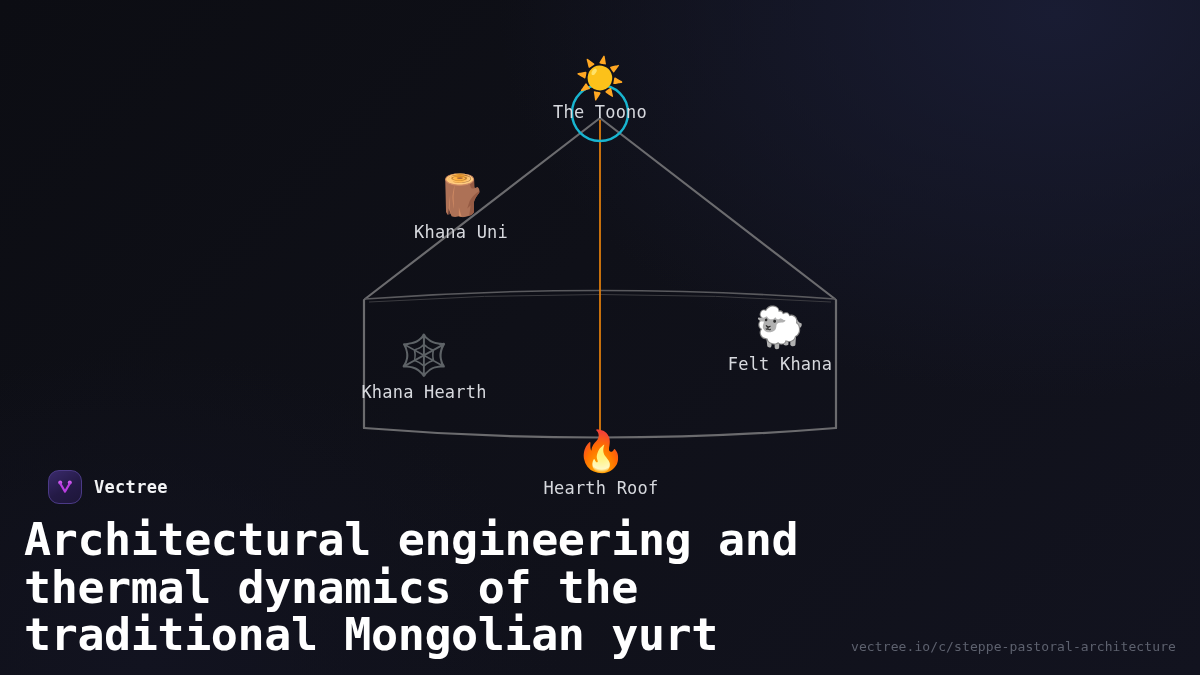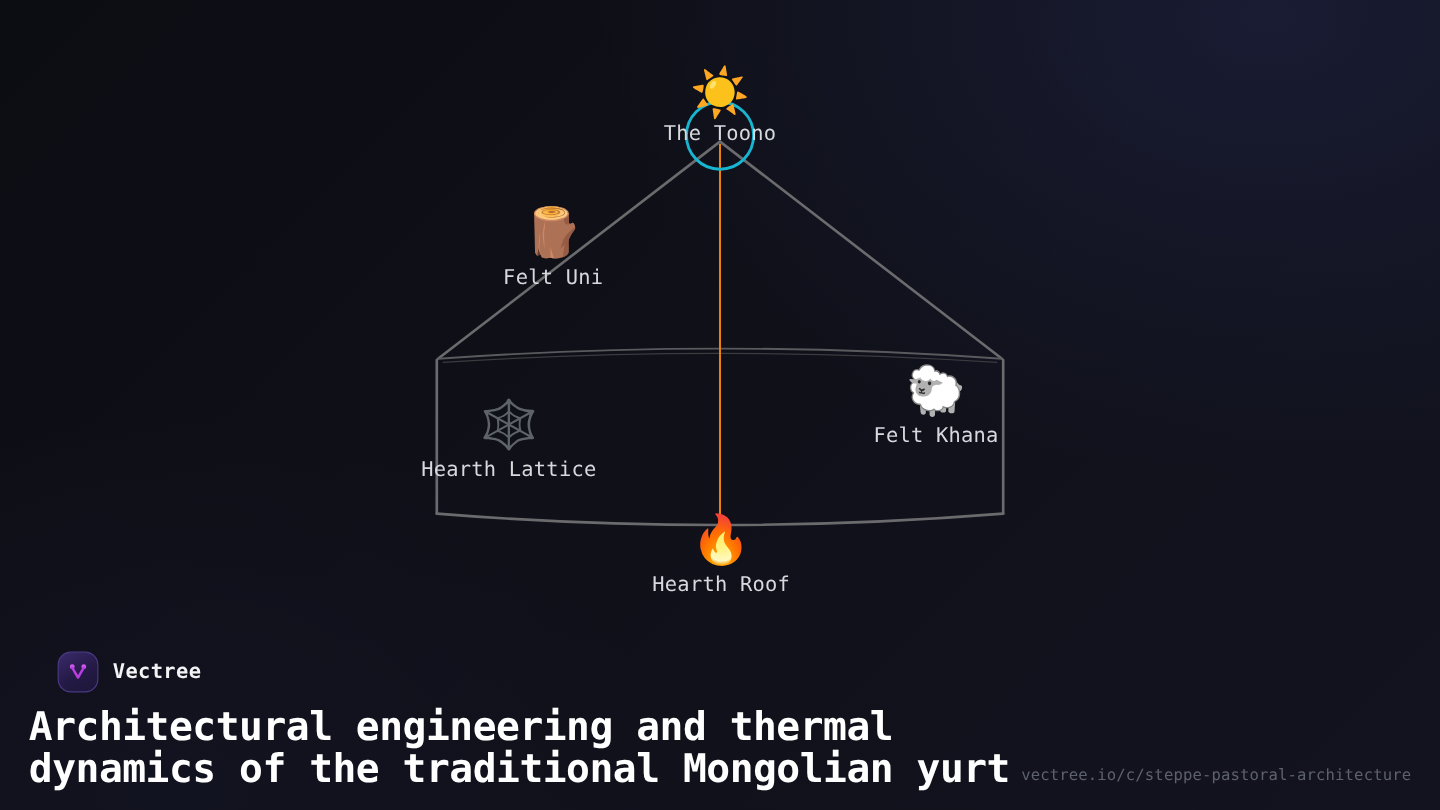--- a/index.html
+++ b/index.html
@@ -127,7 +127,7 @@
 
     <div class="node" style="left:461px; top:208px;">
       <div class="node-emoji" style="font-size:40px;">🪵</div>
-      <div class="node-label">Felt Uni</div>
+      <div class="node-label">Khana Uni</div>
     </div>
 
     <div class="node" style="left:424px; top:368px;">

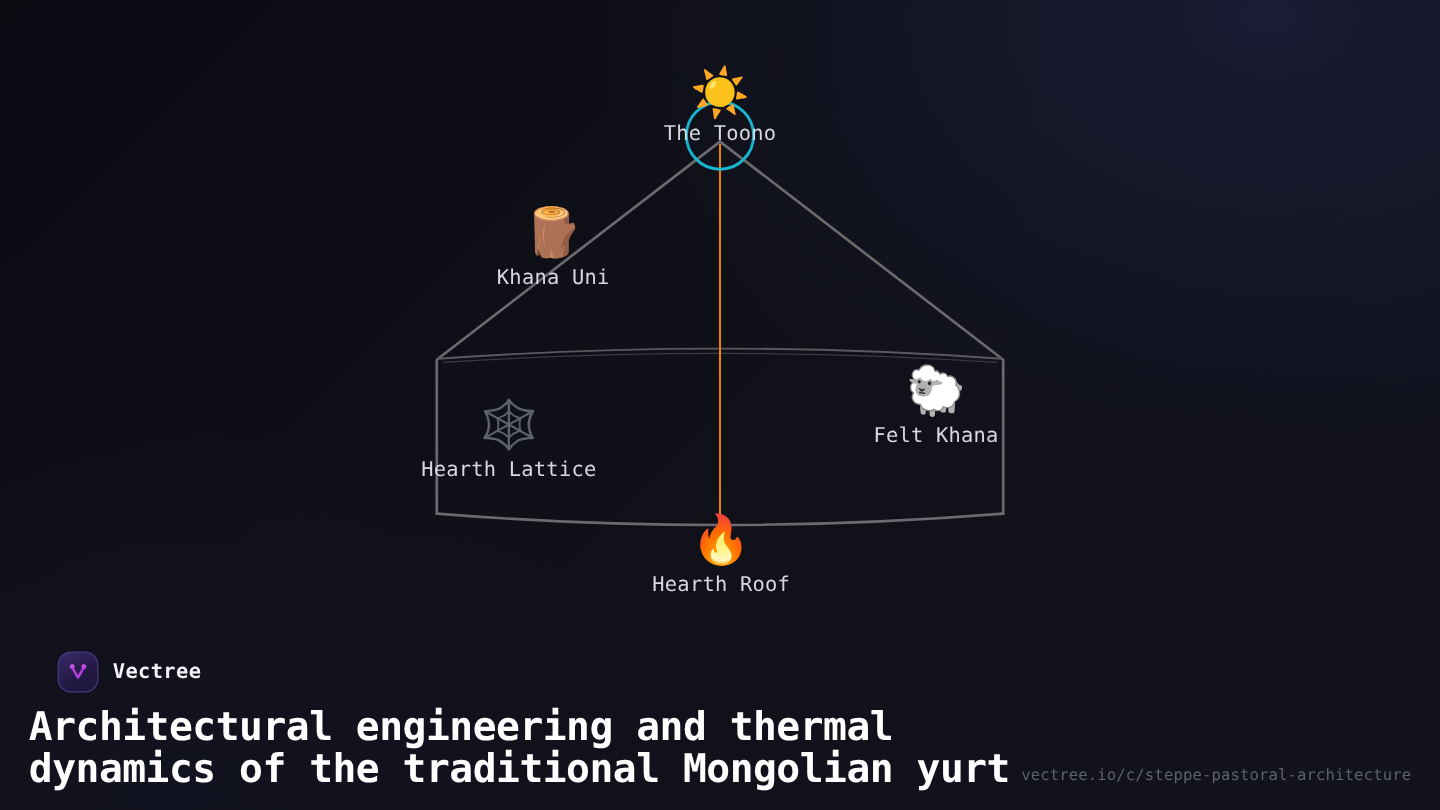--- a/index.html
+++ b/index.html
@@ -132,7 +132,7 @@
 
     <div class="node" style="left:424px; top:368px;">
       <div class="node-emoji" style="font-size:40px;">🕸️</div>
-      <div class="node-label">Hearth Lattice</div>
+      <div class="node-label">Khana Hearth</div>
     </div>
 
     <div class="node" style="left:780px; top:340px;">

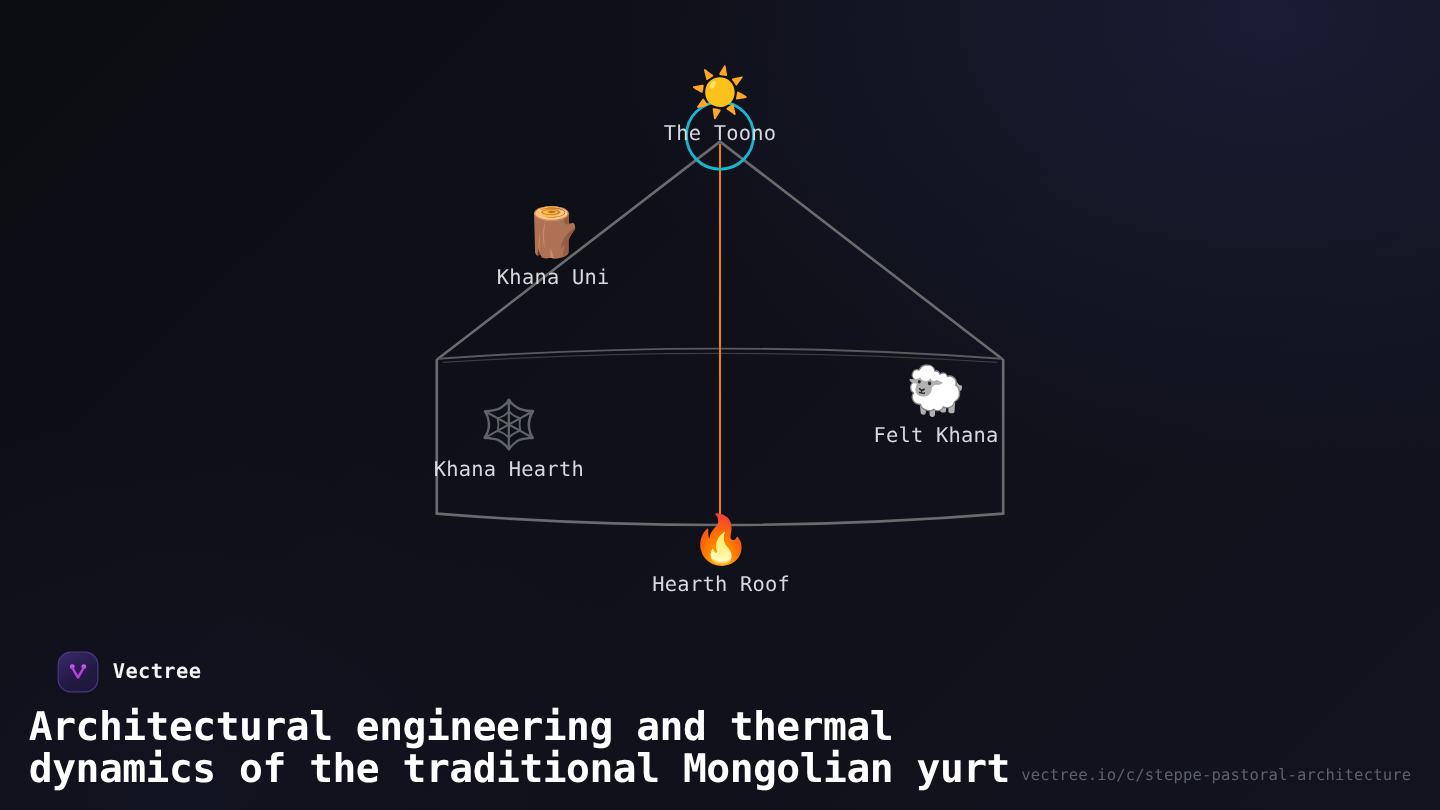--- a/index.html
+++ b/index.html
@@ -76,7 +76,7 @@
   }
   #headline {
     font-family:"DejaVu Sans Mono", monospace;
-    font-size:33px;
+    font-size:45px;
     font-weight:bold;
     line-height:1.06;
     color:#ffffff;

